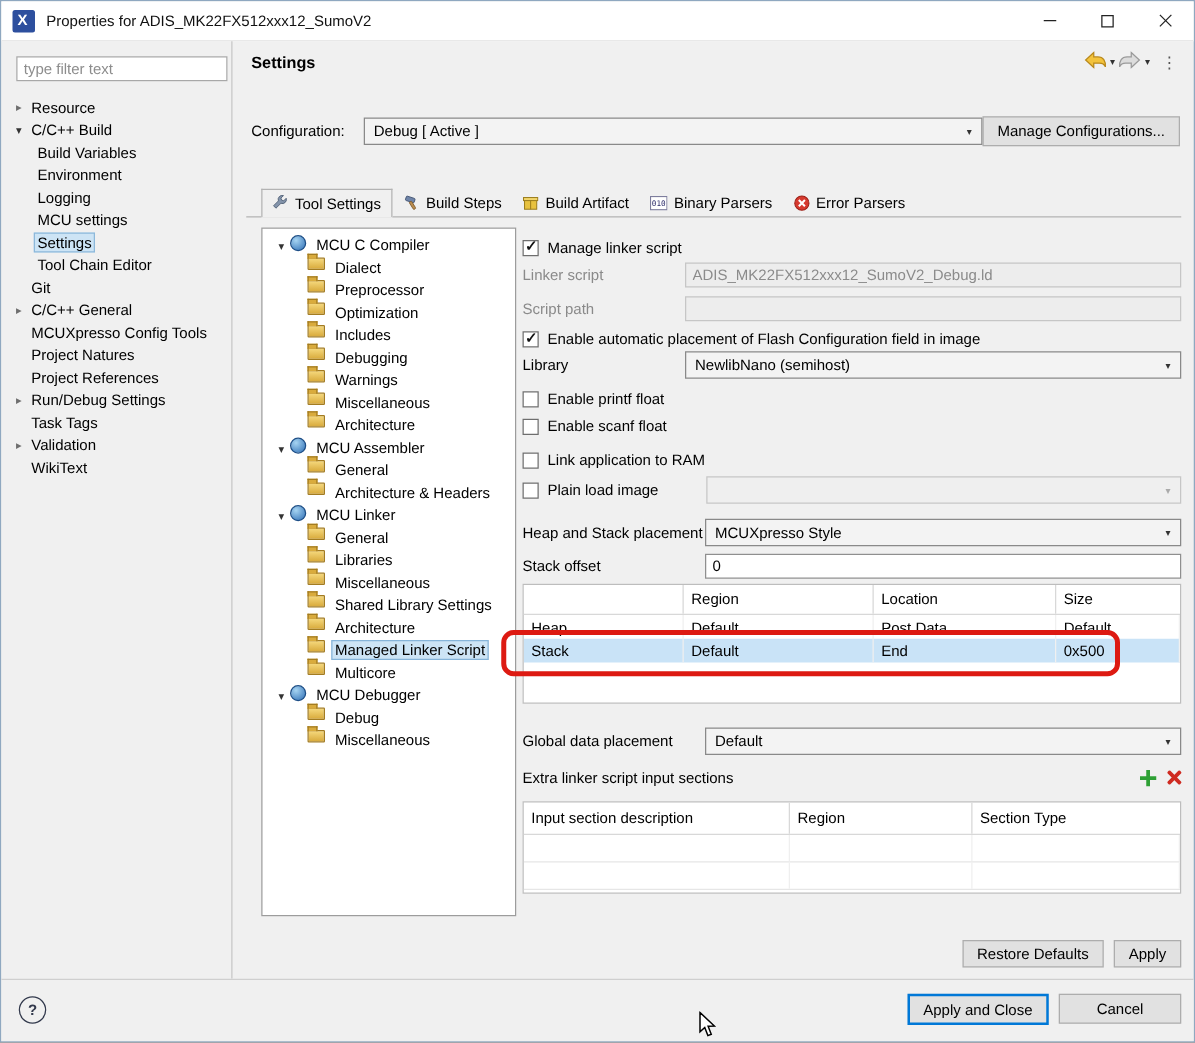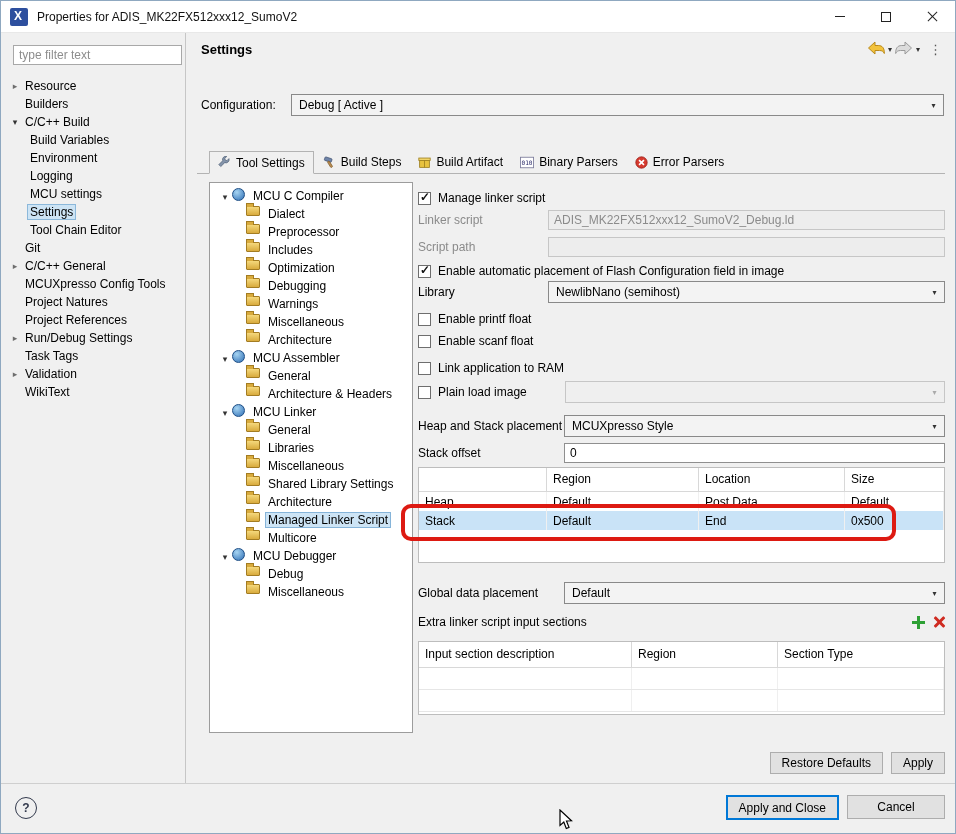--- a/index.html
+++ b/index.html
@@ -177,10 +177,6 @@
         <span class="tree-label">Resource</span>
       </div>
       <div class="tree-row">
-        <span class="twisty"></span>
-        <span class="tree-label">Builders</span>
-      </div>
-      <div class="tree-row">
         <span class="twisty expanded"></span>
         <span class="tree-label">C/C++ Build</span>
       </div>

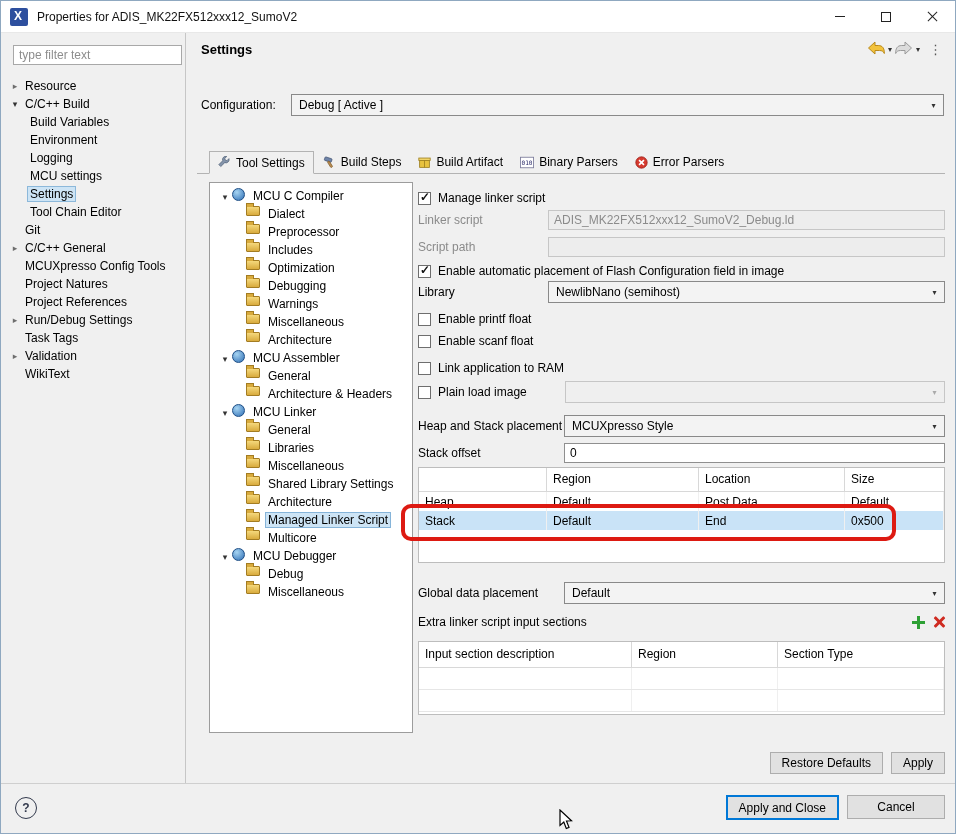--- a/index.html
+++ b/index.html
@@ -260,6 +260,7 @@
       <span>Debug  [ Active ]</span>
       <span class="chev"></span>
     </div>
+    <button class="btn">Manage Configurations...</button>
   </div>
 
   <div class="tabs-row">

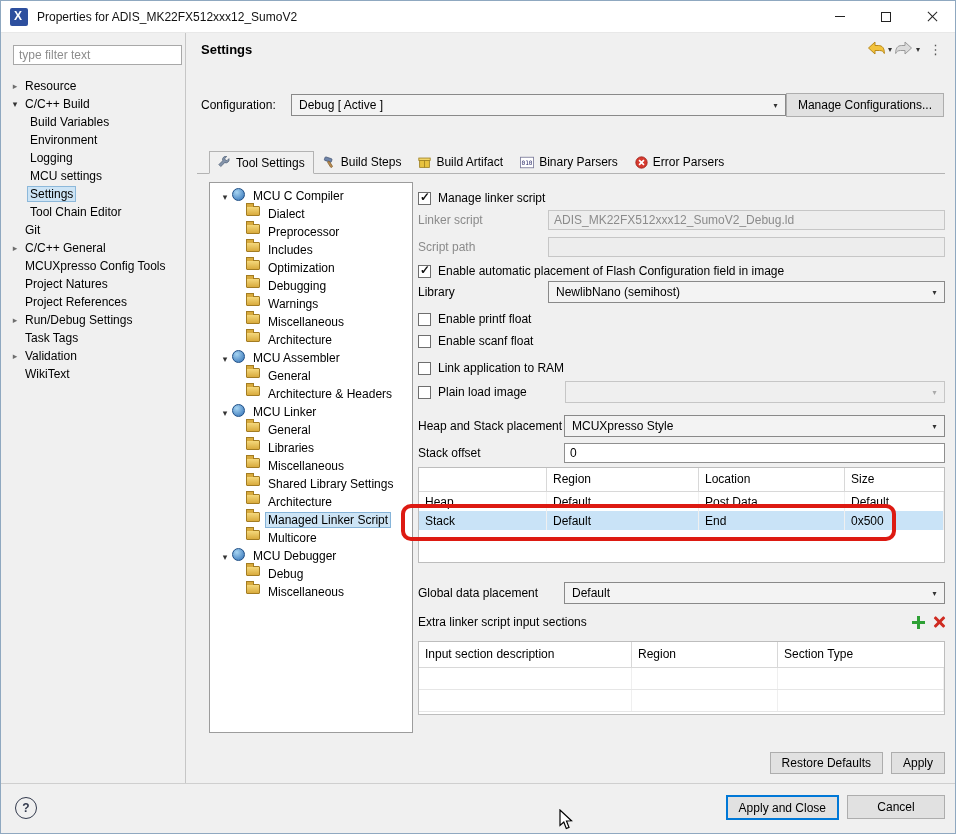--- a/index.html
+++ b/index.html
@@ -327,11 +327,11 @@
     </div>
     <div class="tool-row leaf">
       <span class="folder-icon"></span>
+      <span class="tool-label">Optimization</span>
+    </div>
+    <div class="tool-row leaf">
+      <span class="folder-icon"></span>
       <span class="tool-label">Includes</span>
-    </div>
-    <div class="tool-row leaf">
-      <span class="folder-icon"></span>
-      <span class="tool-label">Optimization</span>
     </div>
     <div class="tool-row leaf">
       <span class="folder-icon"></span>

